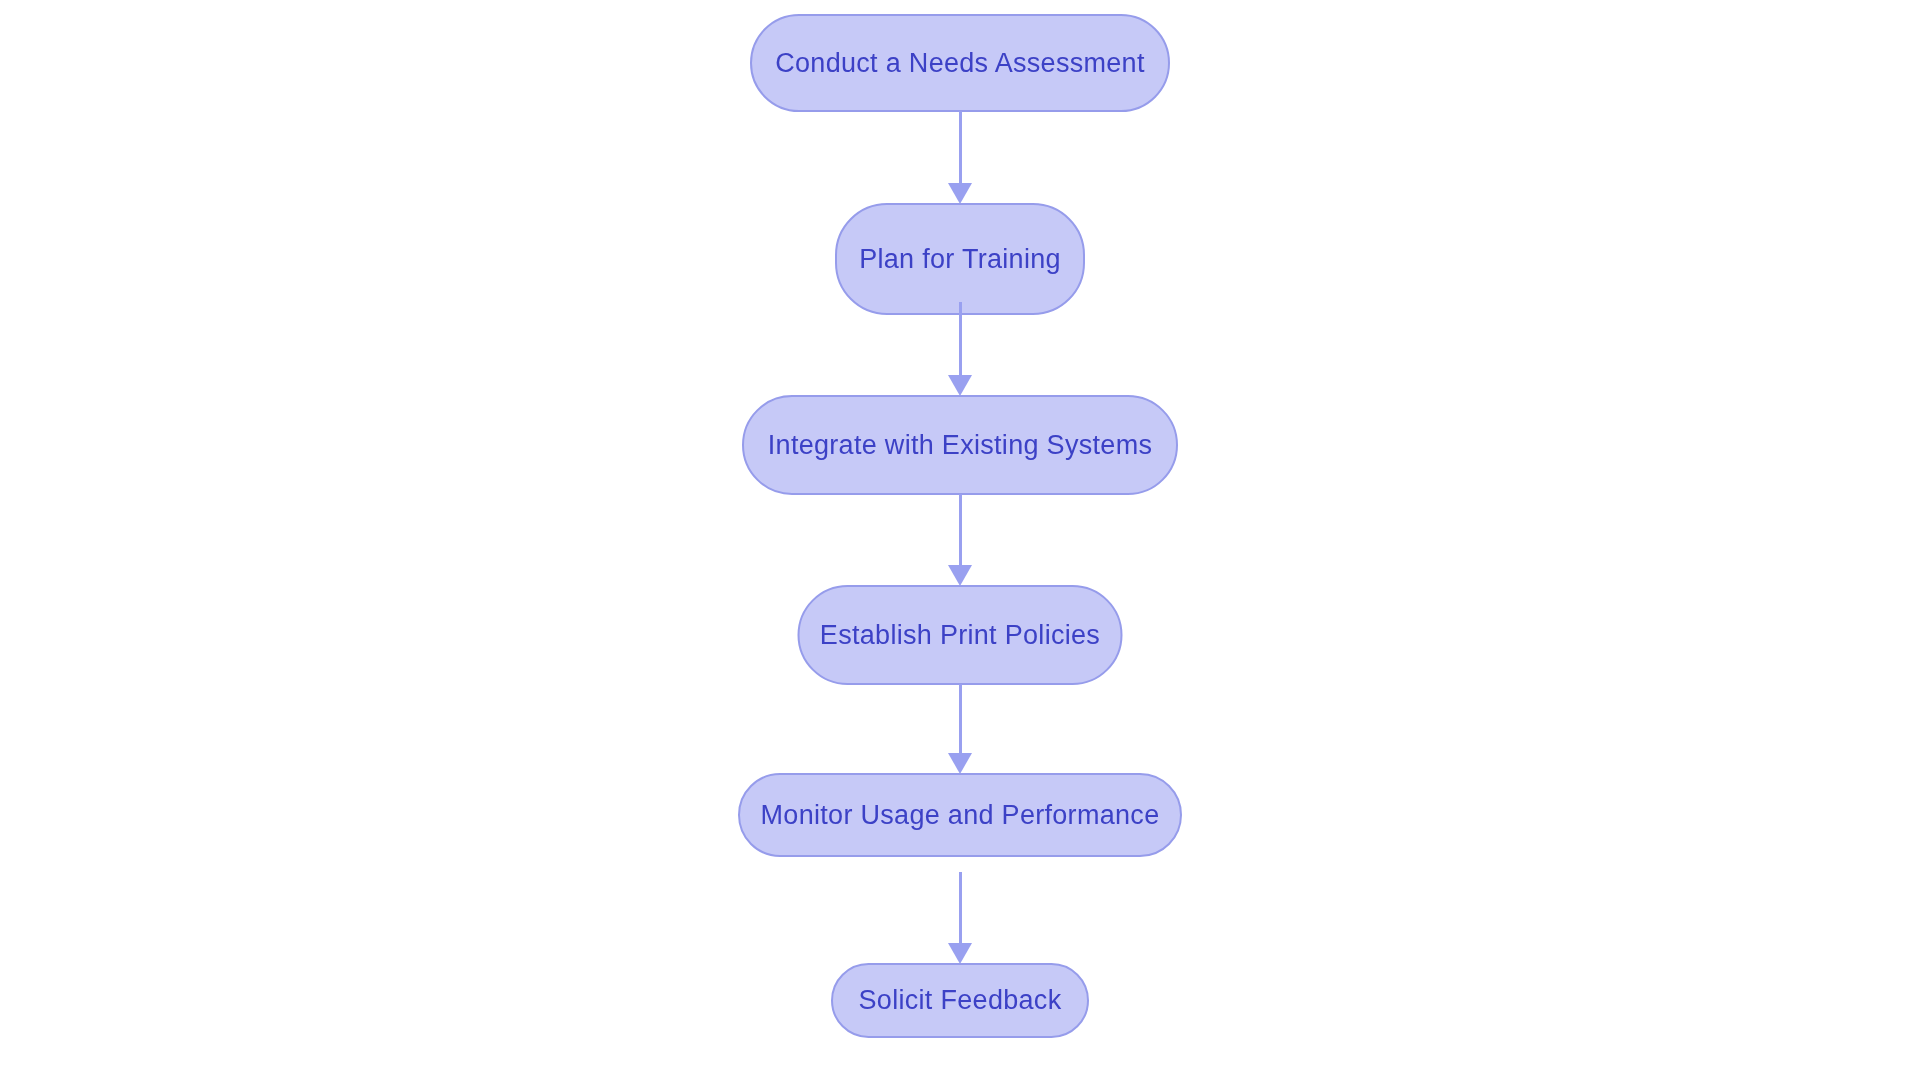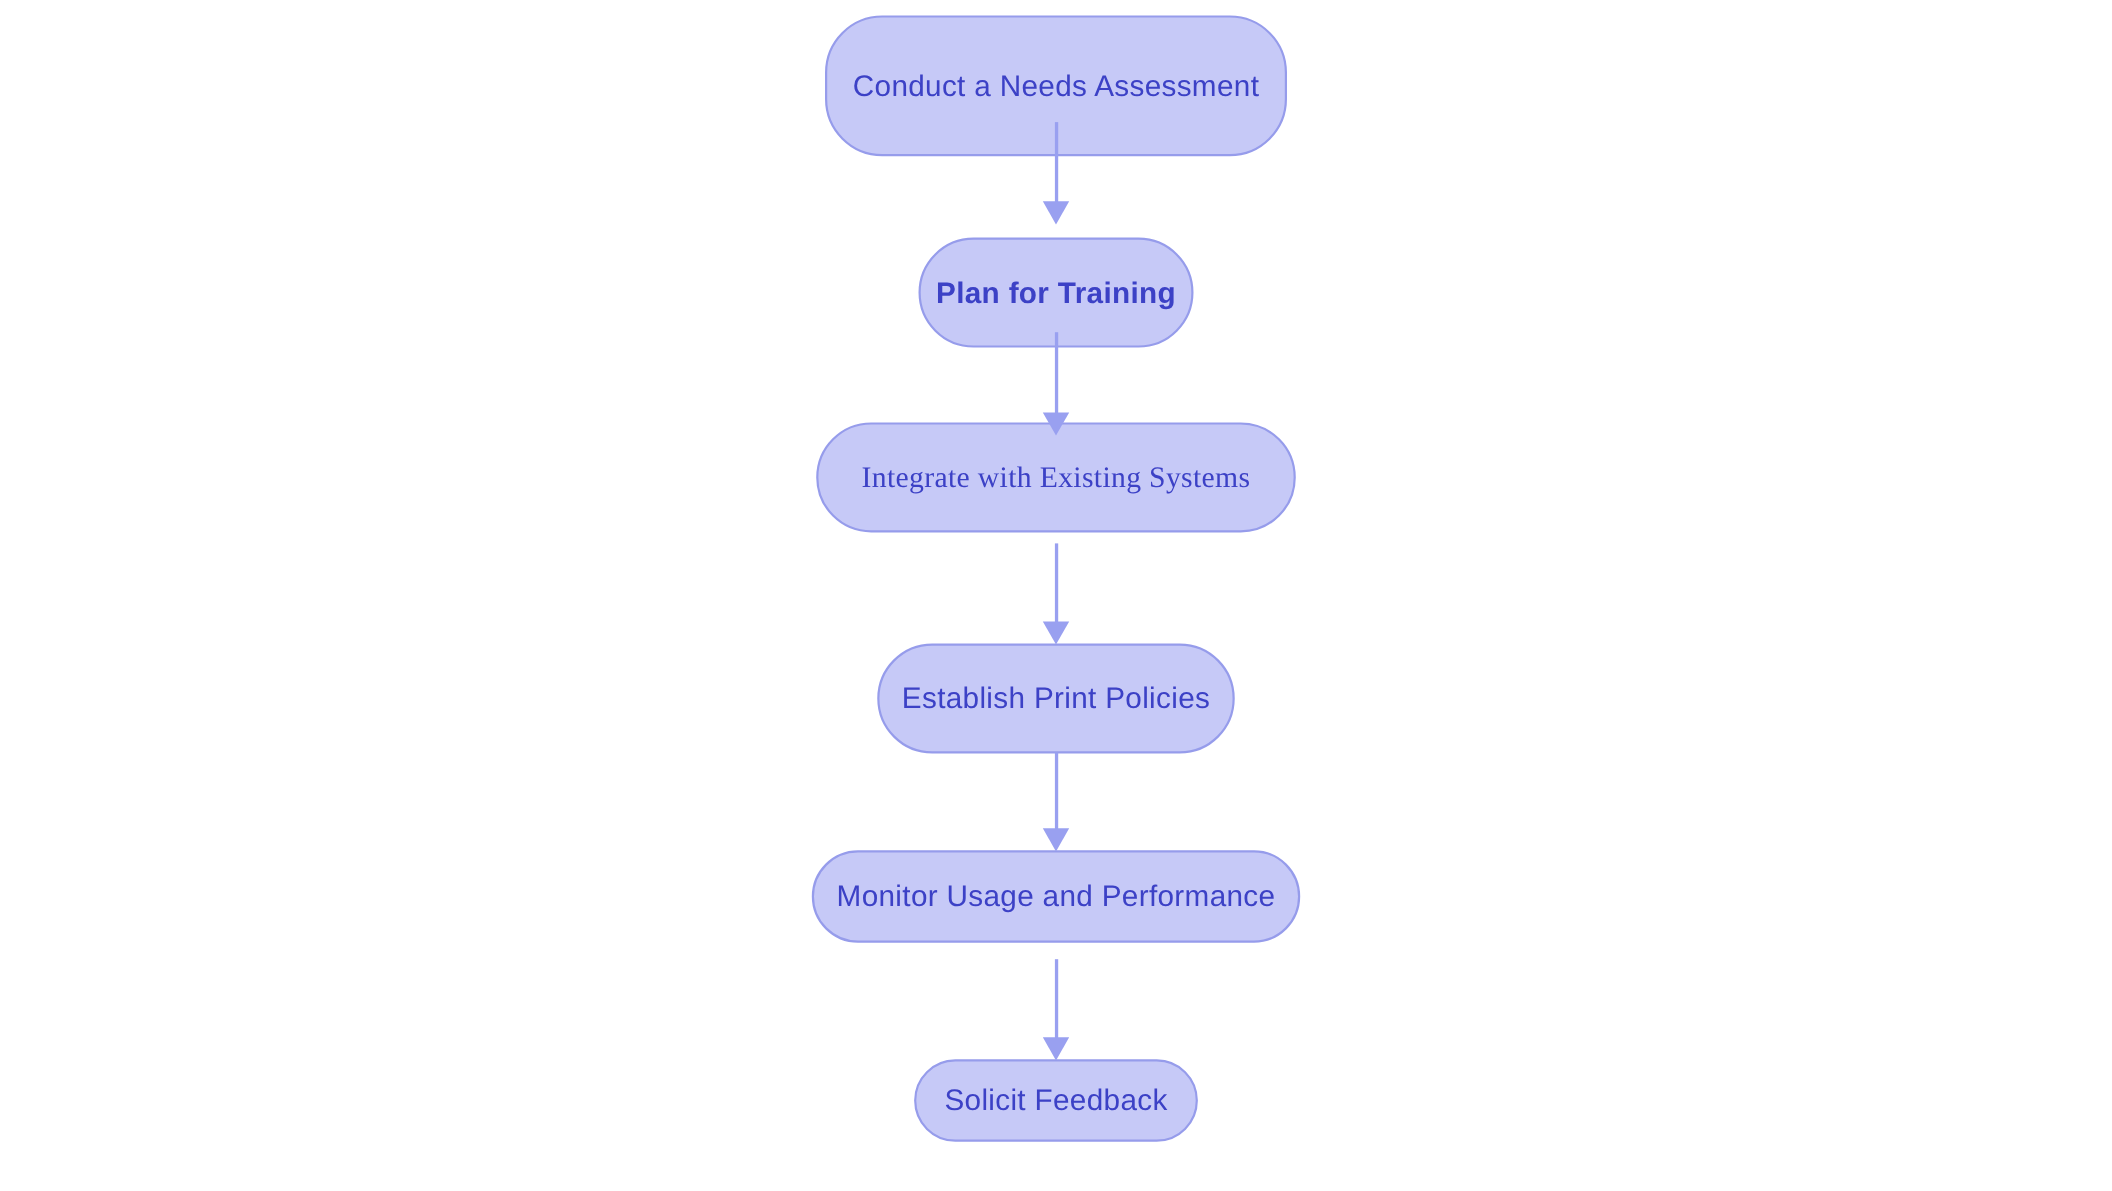--- a/index.html
+++ b/index.html
@@ -59,7 +59,7 @@
 
 <div class="canvas">
   <div id="diagram">
-      <div class="node" style="top: 14px; width: 420px; height: 128px;">
+      <div class="node" style="top: 14px; width: 420px; height: 98px;">
         <span>Conduct a Needs Assessment</span>
       </div>
       <div class="node" style="top: 216px; width: 250px; height: 100px; font-weight: bold;">

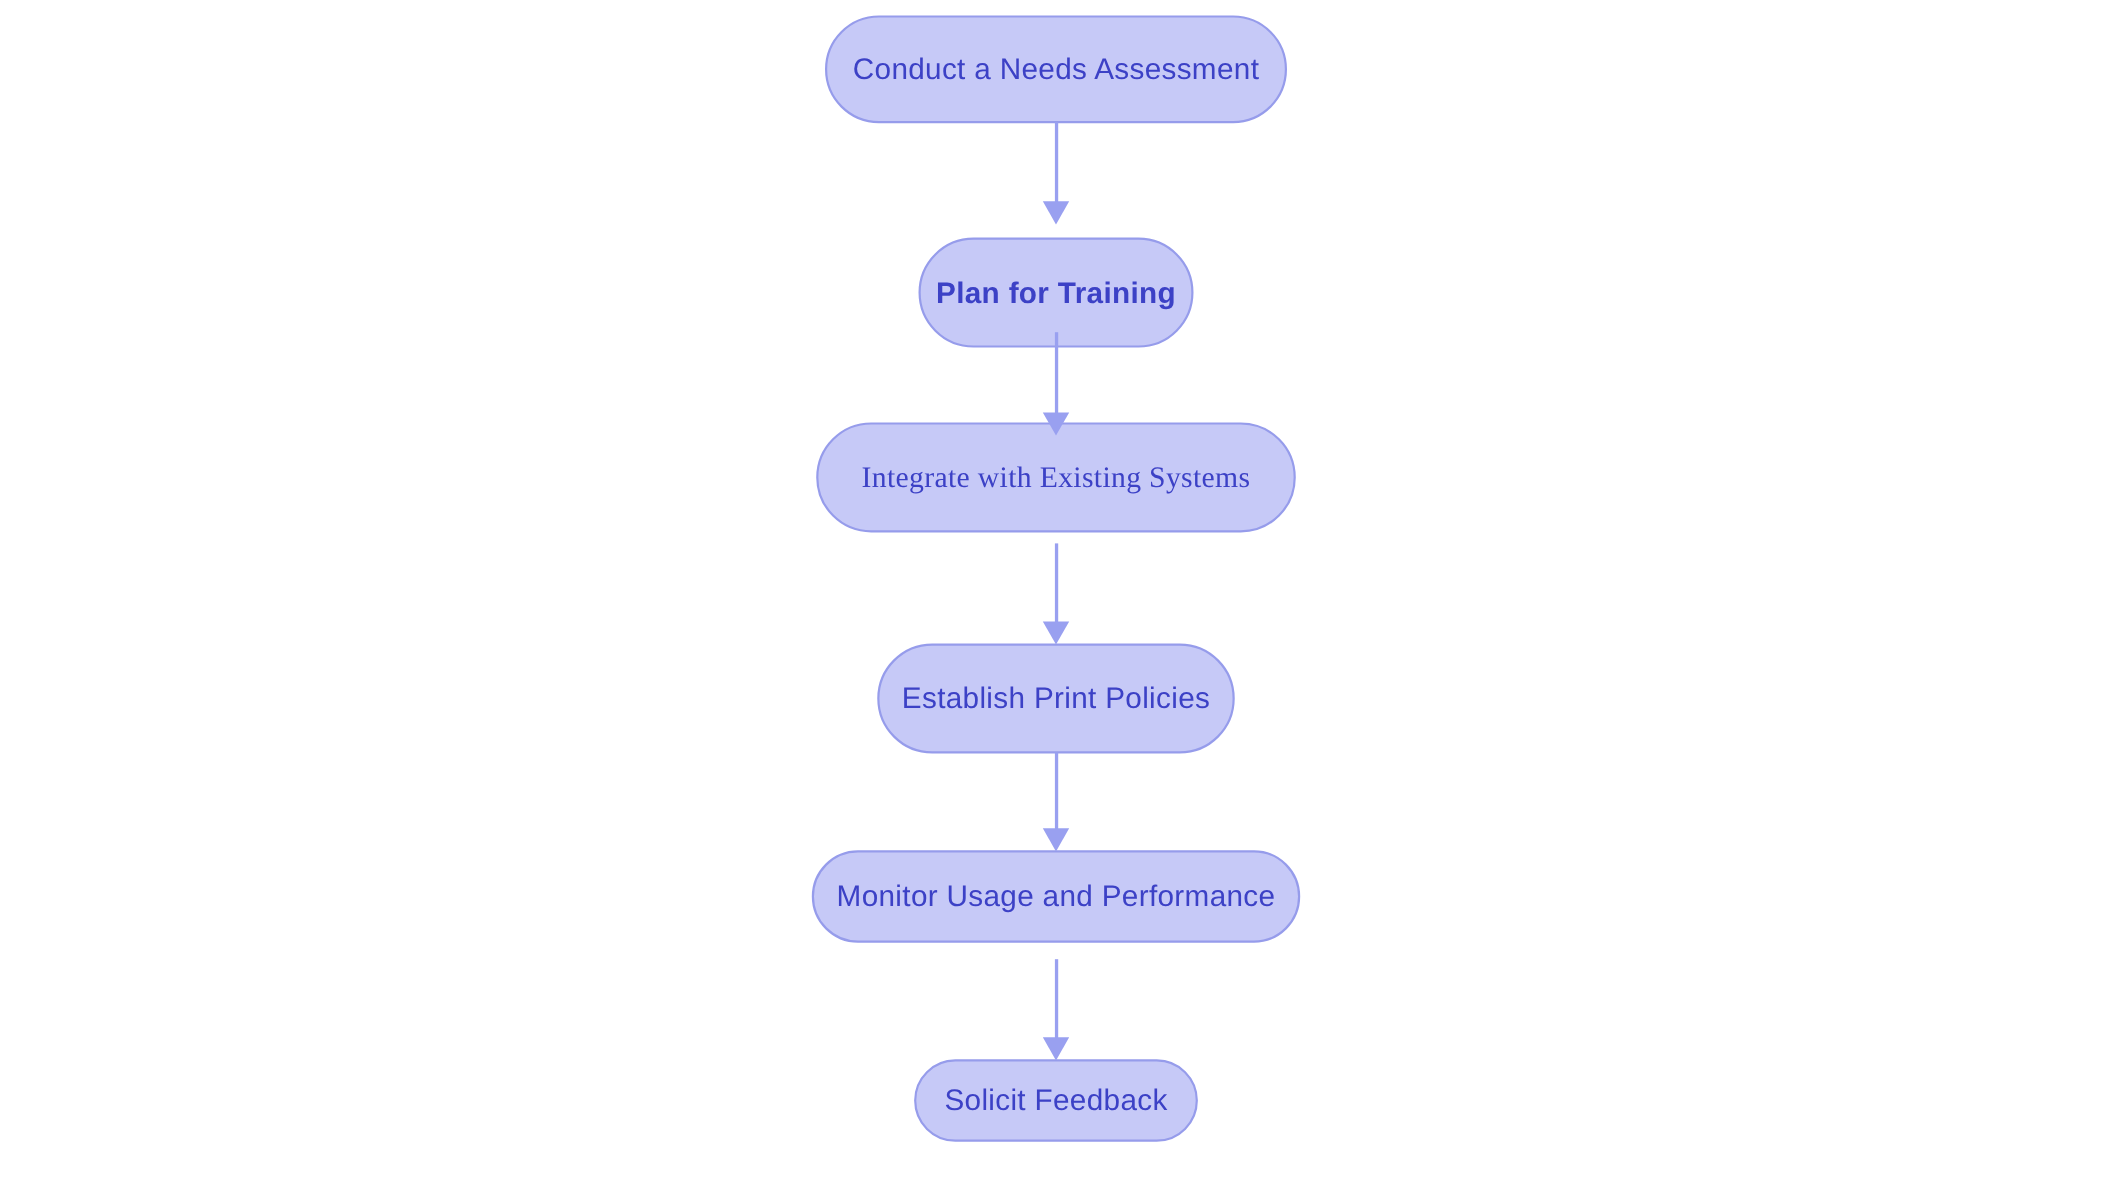--- a/index.html
+++ b/index.html
@@ -62,7 +62,7 @@
       <div class="node" style="top: 14px; width: 420px; height: 98px;">
         <span>Conduct a Needs Assessment</span>
       </div>
-      <div class="node" style="top: 216px; width: 250px; height: 100px; font-weight: bold;">
+      <div class="node" style="top: 203px; width: 250px; height: 112px;">
         <span>Plan for Training</span>
       </div>
       <div class="node" style="top: 384px; width: 436px; height: 100px; font-family: Liberation Serif, serif;">

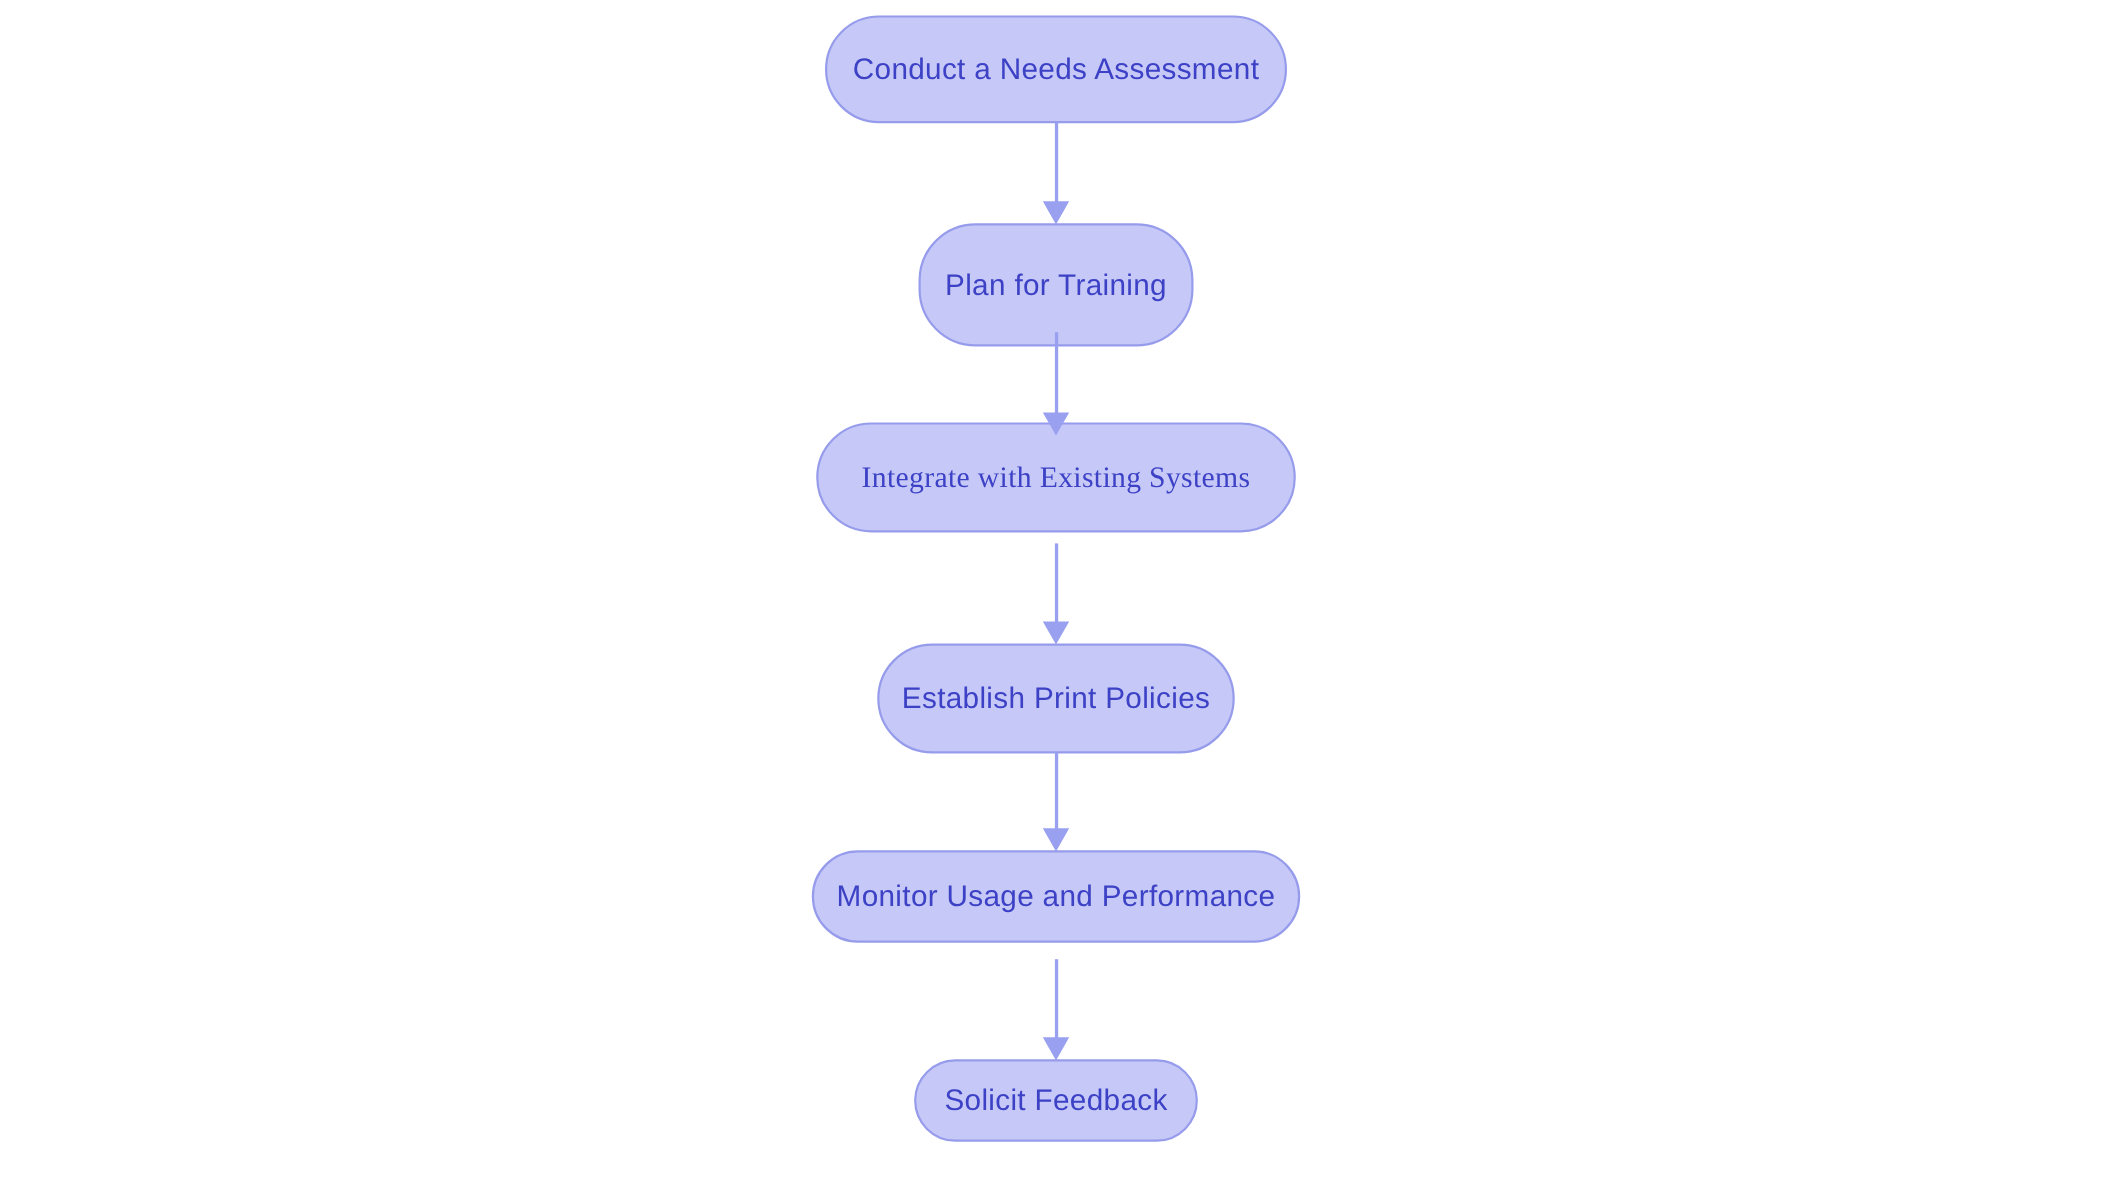--- a/index.html
+++ b/index.html
@@ -65,7 +65,7 @@
       <div class="node" style="top: 203px; width: 250px; height: 112px;">
         <span>Plan for Training</span>
       </div>
-      <div class="node" style="top: 384px; width: 436px; height: 100px; font-family: Liberation Serif, serif;">
+      <div class="node" style="top: 395px; width: 436px; height: 100px;">
         <span>Integrate with Existing Systems</span>
       </div>
       <div class="node" style="top: 585px; width: 325px; height: 100px;">

